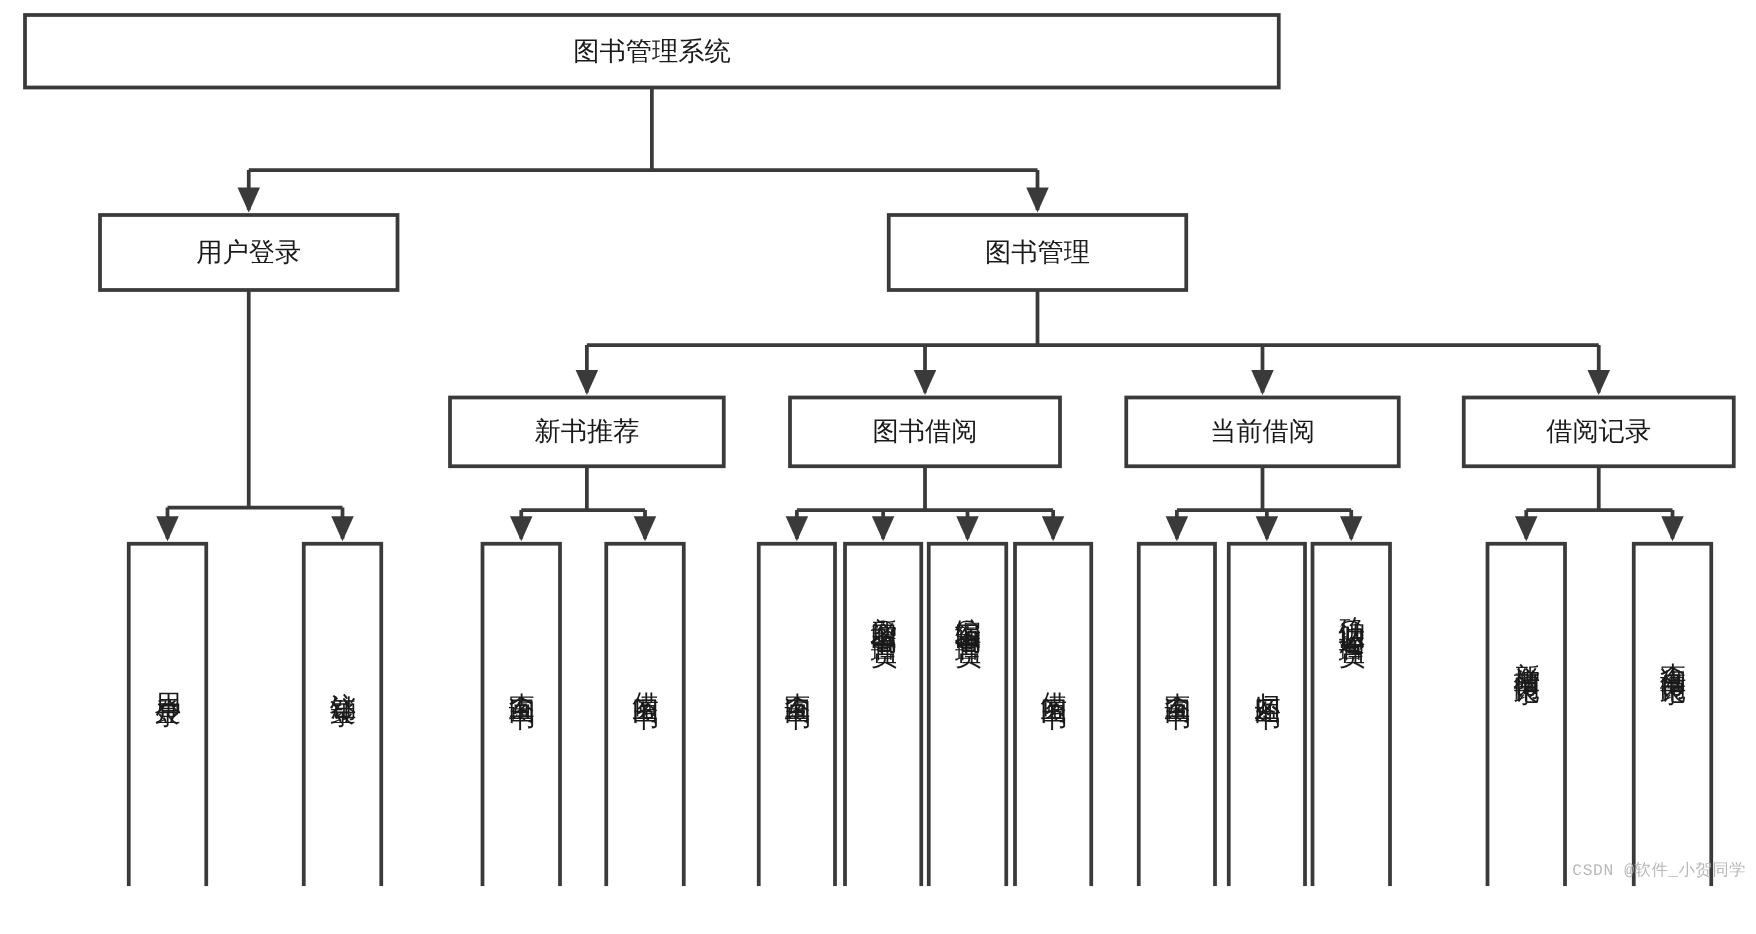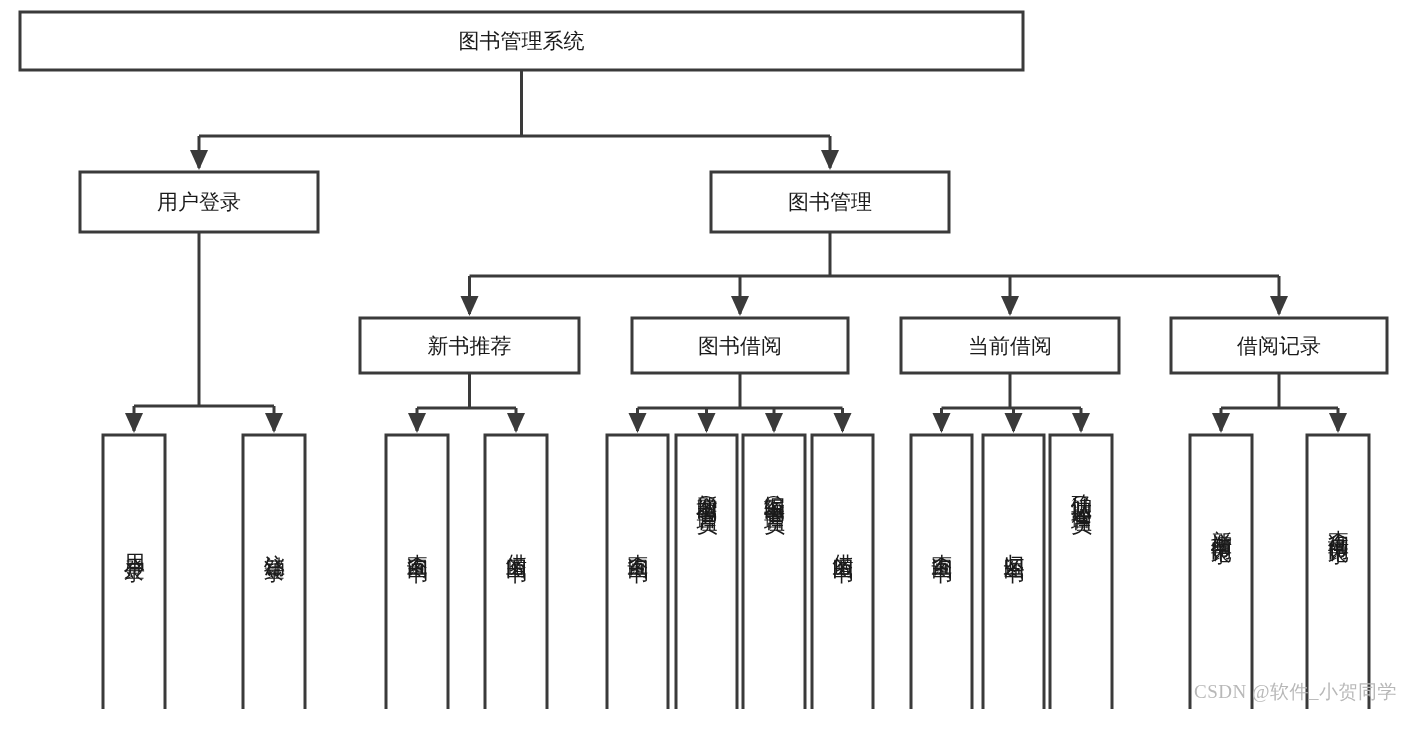--- a/index.html
+++ b/index.html
@@ -68,8 +68,8 @@
     position: absolute;
     right: 8px;
     bottom: 4px;
-    font-family: Liberation Serif, serif;
-    font-size: 19px;
+    font-family: Liberation Mono, monospace;
+    font-size: 13px;
     color: #b8b8b8;
     letter-spacing: 0.5px;
     white-space: nowrap;

